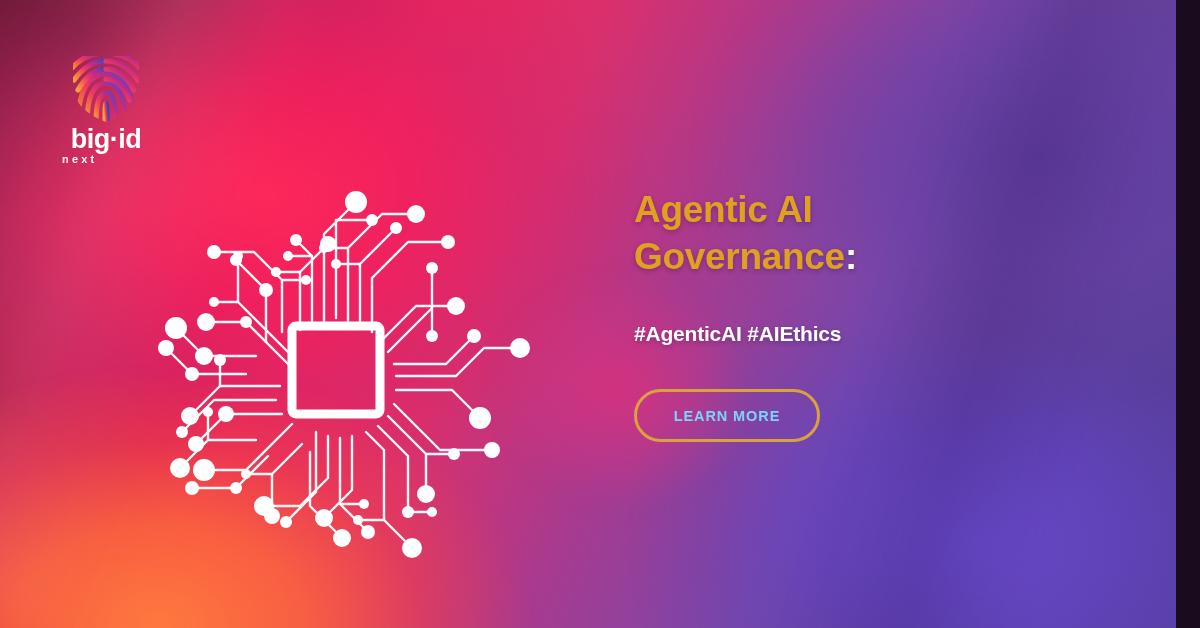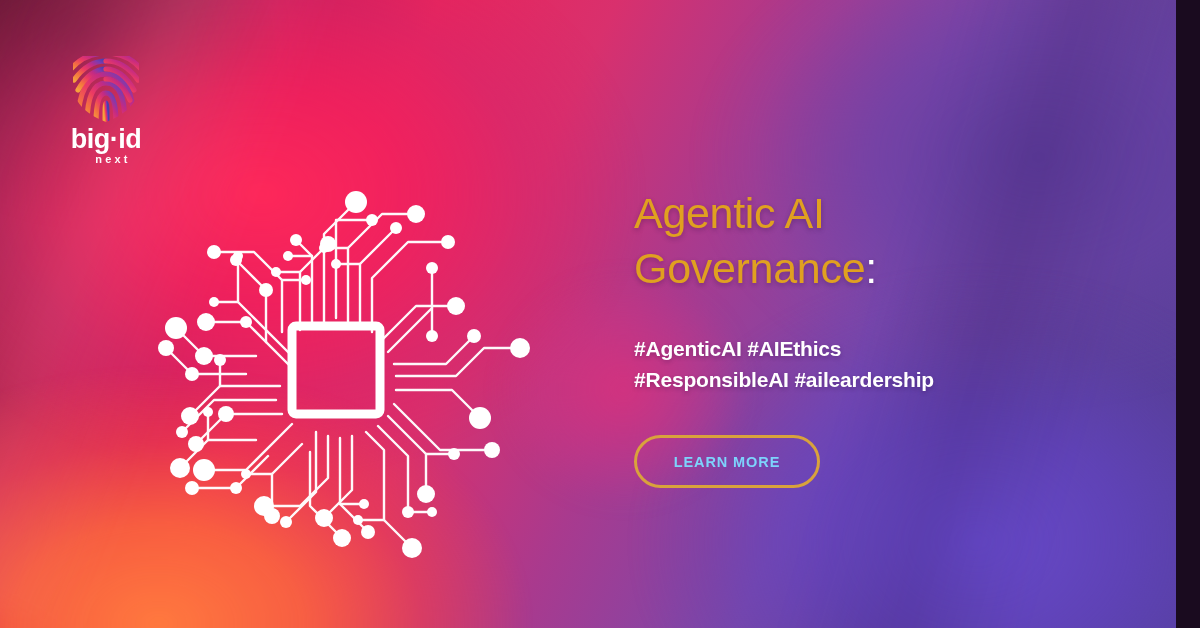--- a/index.html
+++ b/index.html
@@ -136,7 +136,6 @@
   }
   .logo-sub {
     display:block;
-    text-align:center;
     color:#ffffff;
     font-size:11px;
     font-weight:bold;

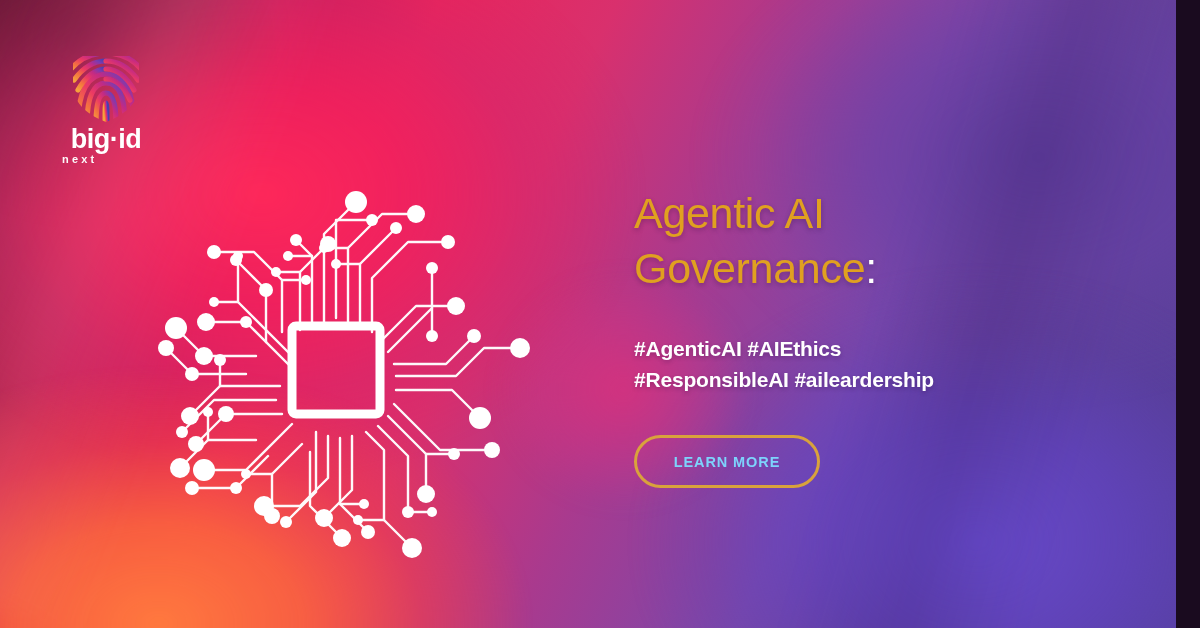--- a/index.html
+++ b/index.html
@@ -162,8 +162,8 @@
     z-index:14;
   }
   .headline {
-    font-size:43px;
-    font-weight:normal;
+    font-size:37px;
+    font-weight:bold;
     line-height:1.28;
     letter-spacing:-0.3px;
     color:#ffffff;

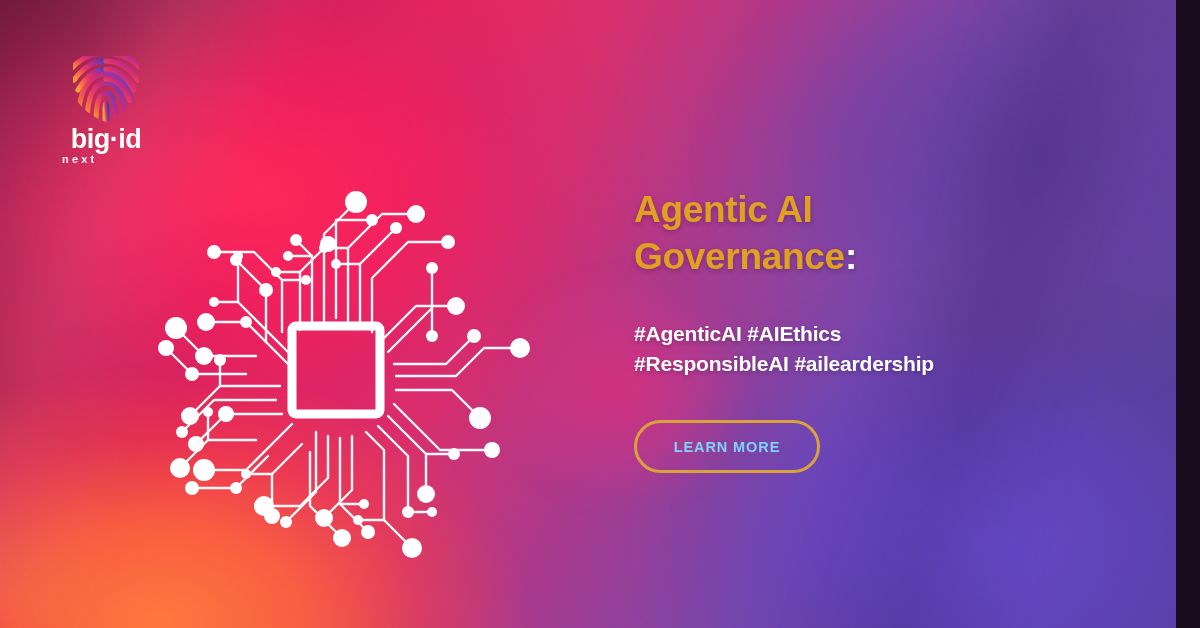--- a/index.html
+++ b/index.html
@@ -389,7 +389,6 @@
 
     <div class="hashtags">
       <div>#AgenticAI #AIEthics</div>
-      <div>#ResponsibleAI #aileardership</div>
     </div>
 
     <button class="cta">LEARN MORE</button>

